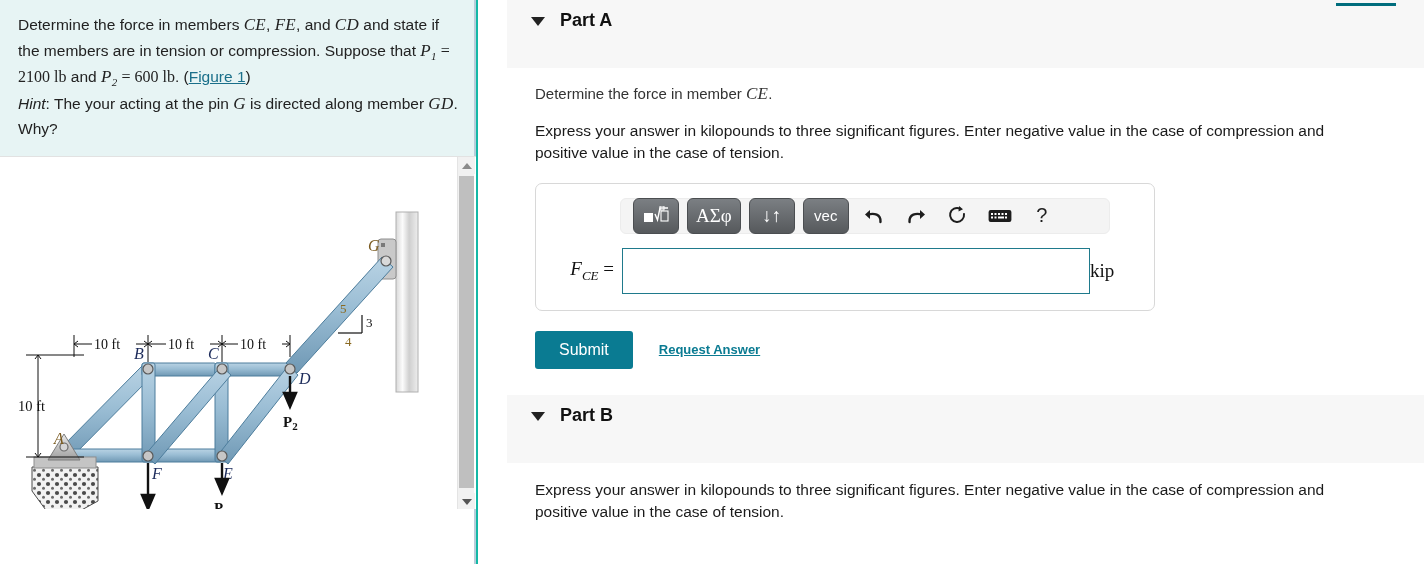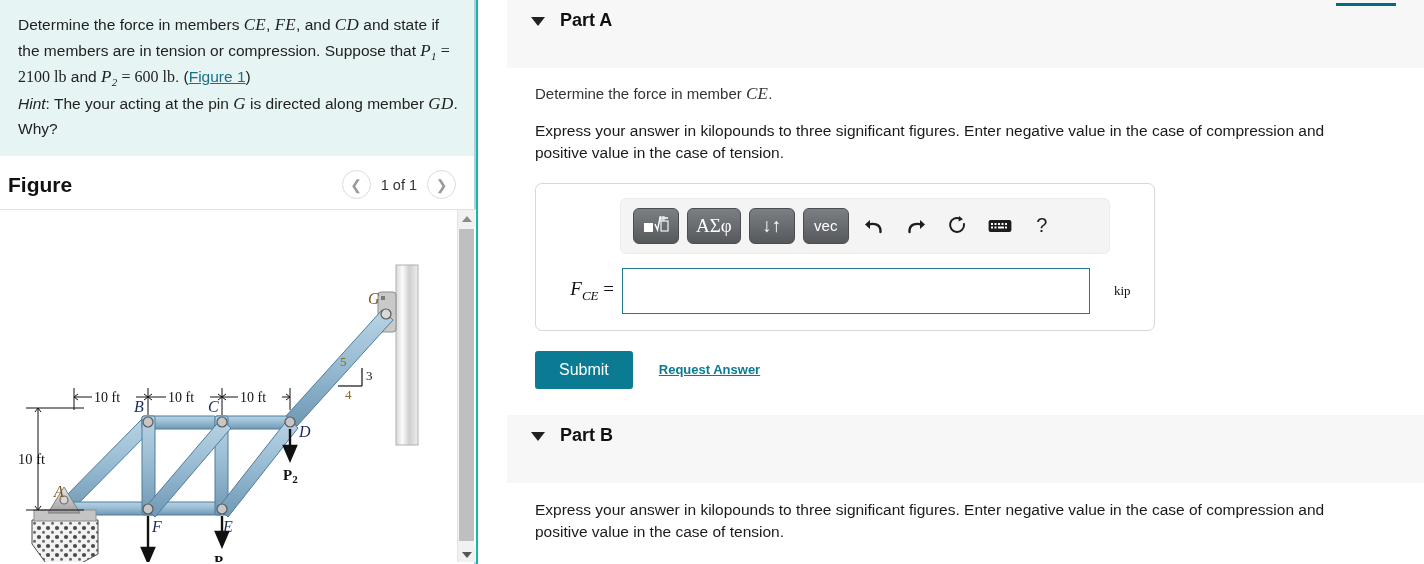--- a/index.html
+++ b/index.html
@@ -153,14 +153,6 @@
       </div>
     </div>
 
-    <div class="figure-head">
-      <div class="figure-title">Figure</div>
-      <div class="pager">
-        <div class="pgbtn">❮</div>
-        <div class="pglabel">1 of 1</div>
-        <div class="pgbtn">❯</div>
-      </div>
-    </div>
 
     <div class="figure-area">
       <svg class="fig-canvas" width="460" height="353" viewBox="0 0 460 353">

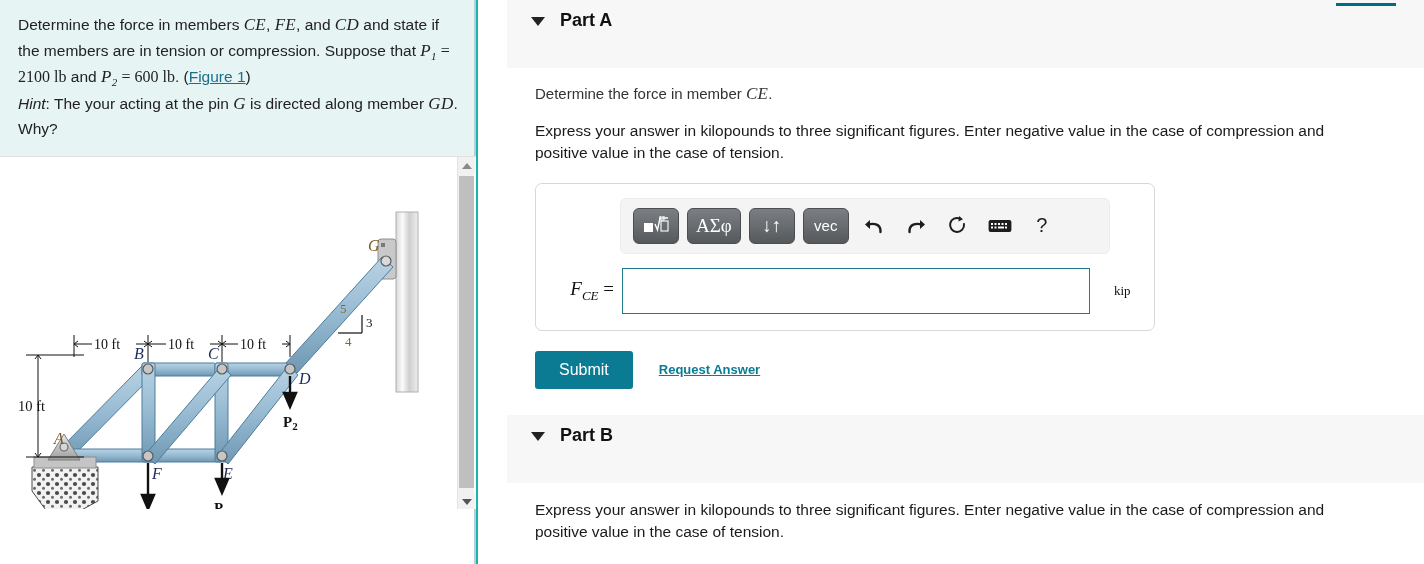--- a/index.html
+++ b/index.html
@@ -102,7 +102,7 @@
   }
   .mathbar {
     background:#f4f4f4; border:1px solid #ececec; border-radius: 6px;
-    height: 56px; display:flex; align-items:center; gap: 8px;
+    height: 36px; display:flex; align-items:center; gap: 8px;
     padding: 0 12px; margin: 2px 0 0 70px; width: 490px;
   }
   .mbtn {

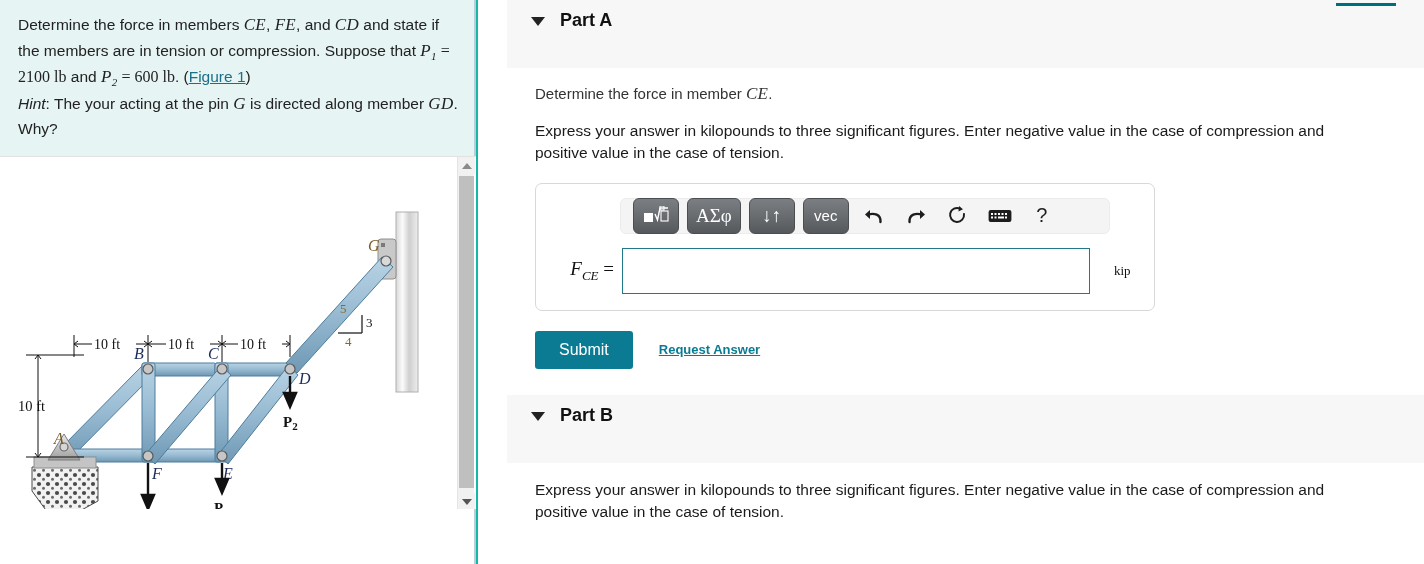--- a/index.html
+++ b/index.html
@@ -129,7 +129,7 @@
     font-family: "Liberation Serif", serif;
   }
   .unit {
-    margin-left: 24px; font-family:"Liberation Serif", serif; font-size: 13px; color:#111;
+    font-family:"Liberation Serif", serif; font-size: 19px; color:#111;
   }
   .actions { display:flex; align-items:center; gap: 26px; margin-top: 20px; }
   .submit-btn {

